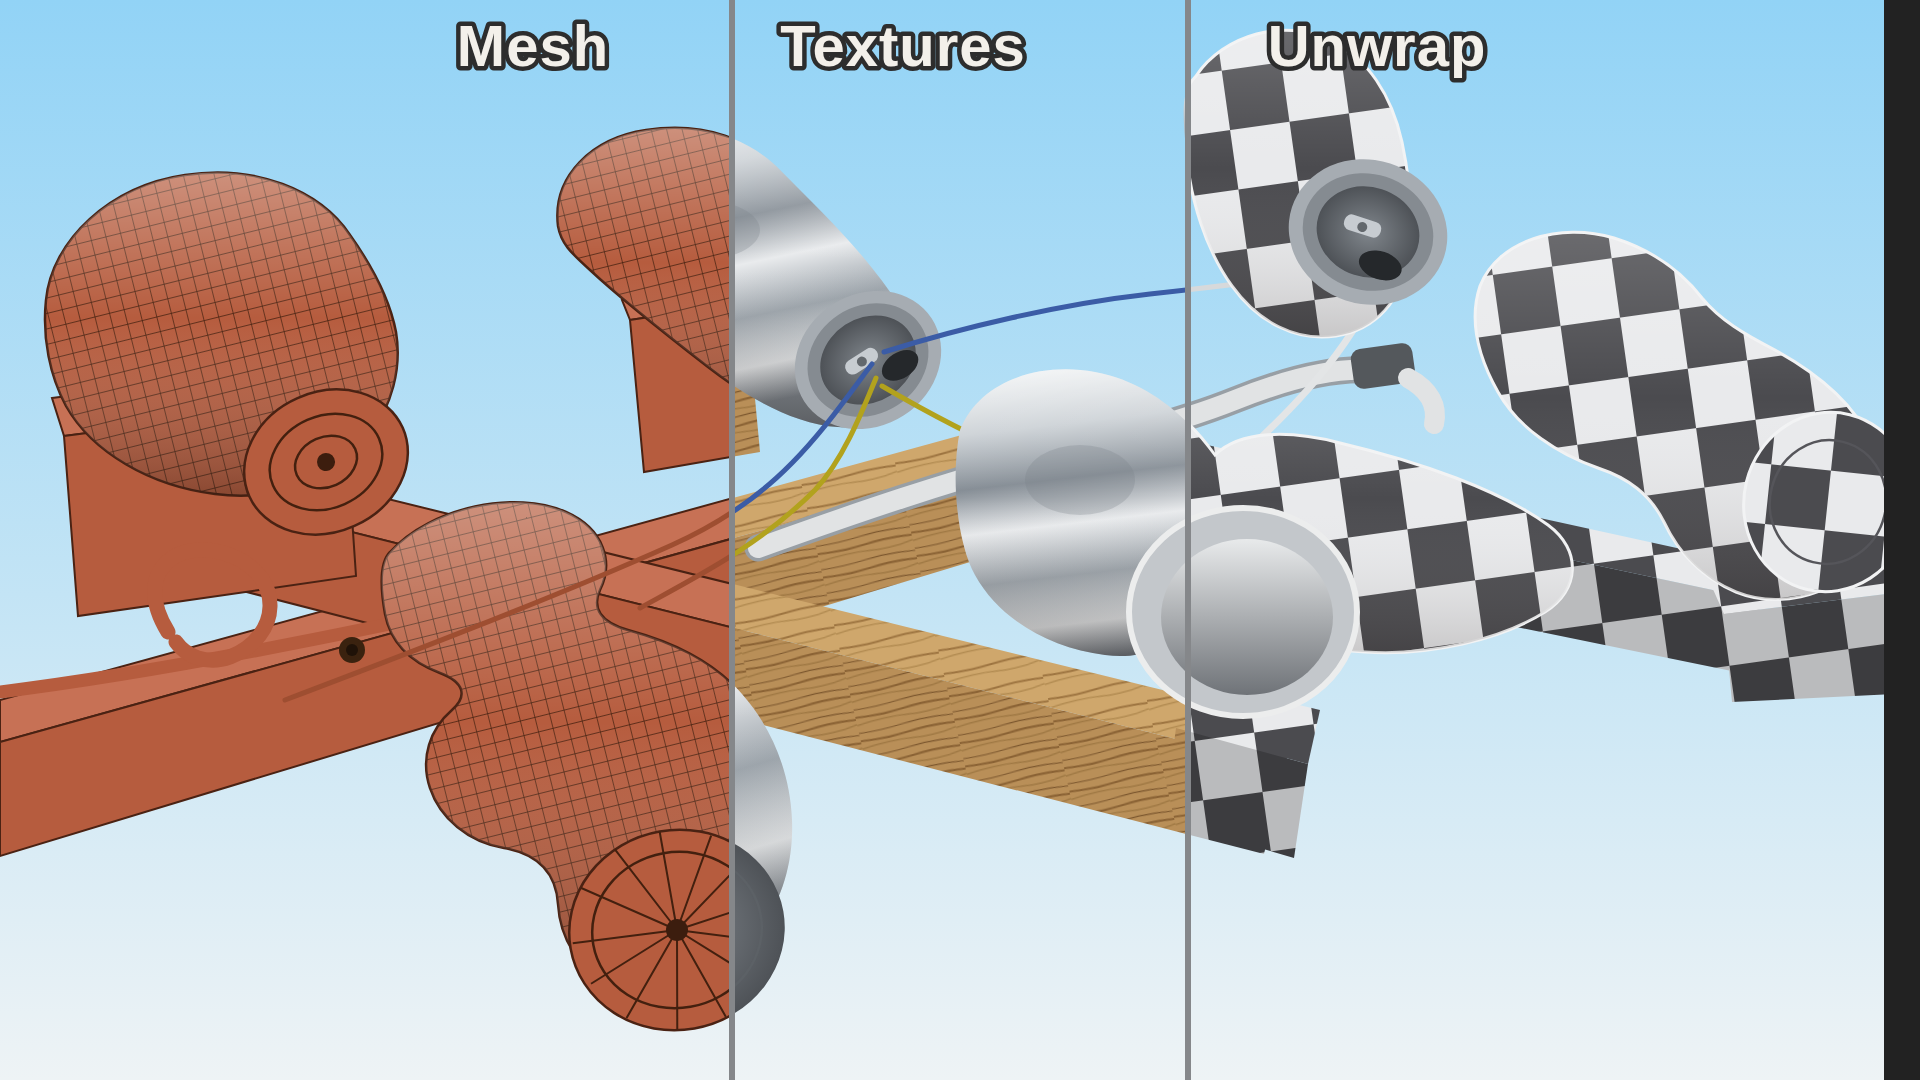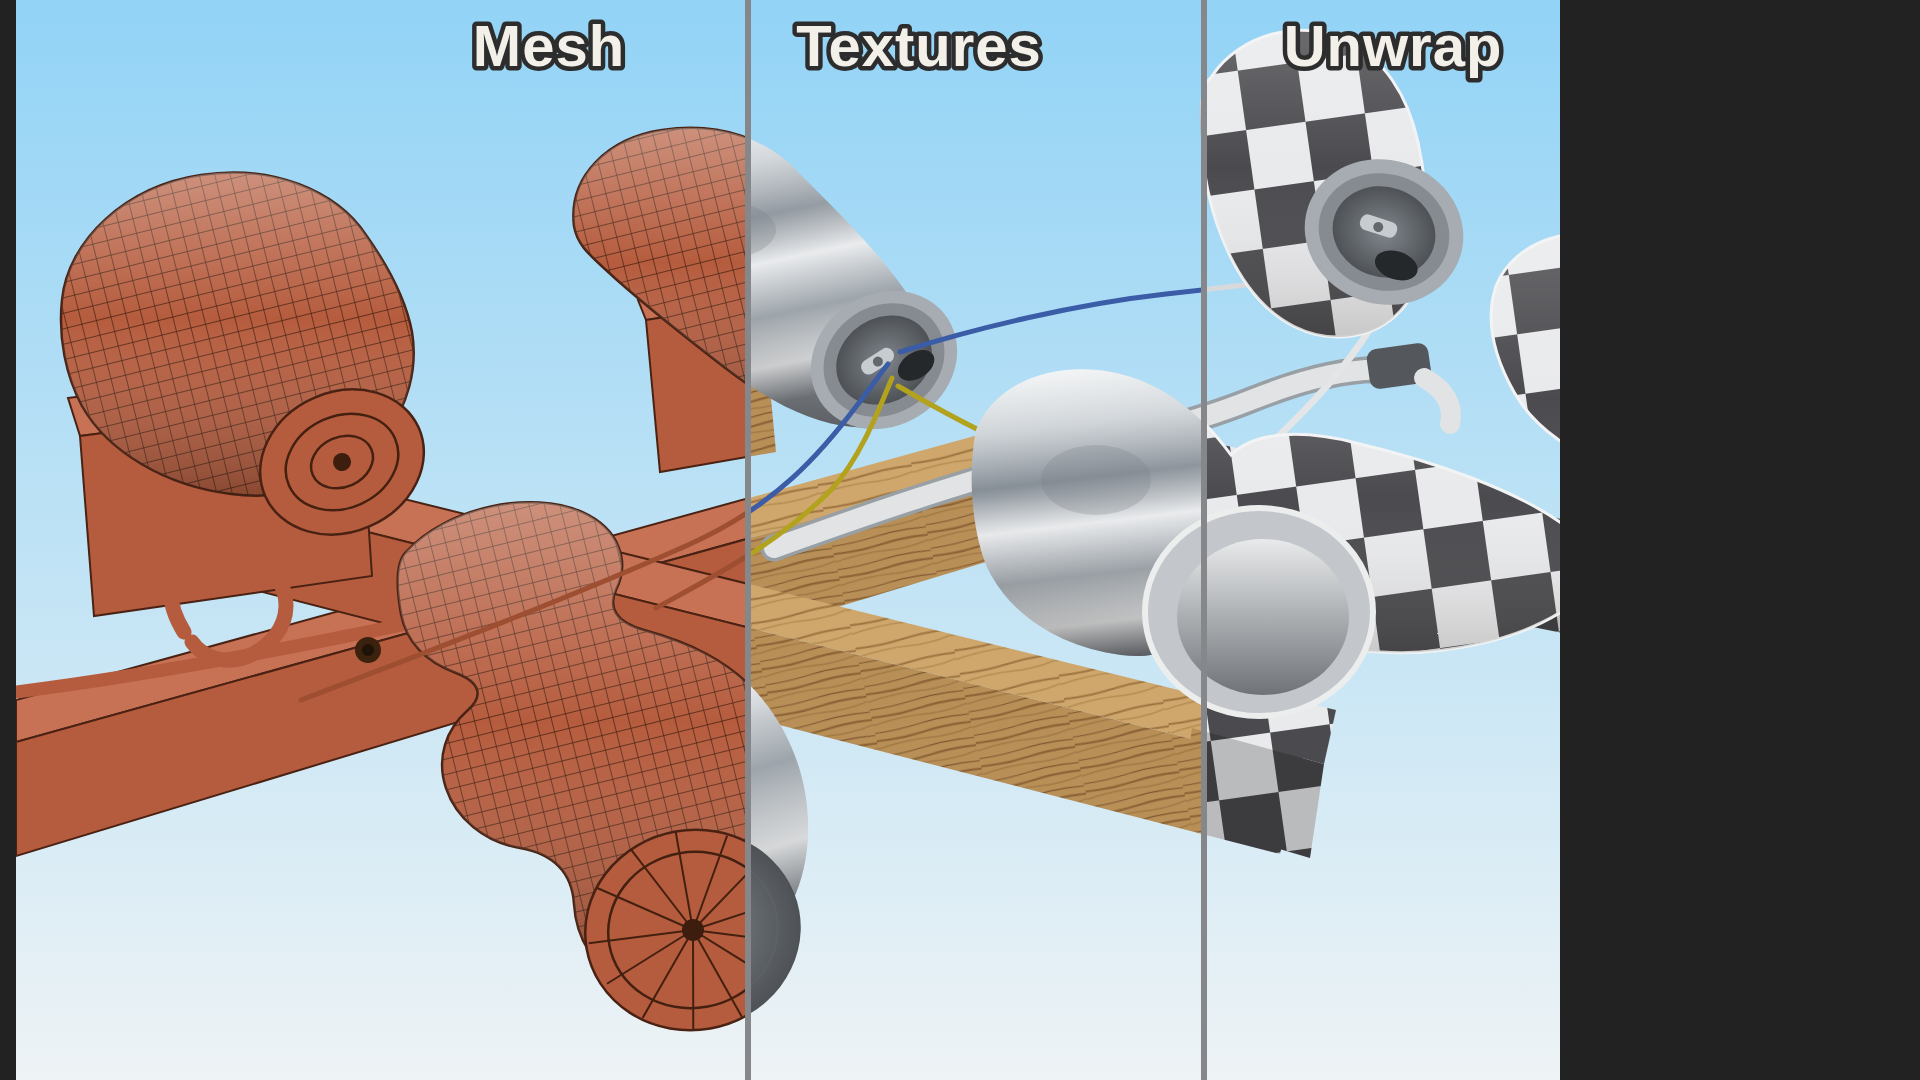--- a/index.html
+++ b/index.html
@@ -3,8 +3,8 @@
 <meta charset="utf-8">
 <style>
   html,body{margin:0;padding:0;background:#222;}
-  .stage{position:relative;width:1544px;height:1080px;overflow:hidden;
-         font-family:"Liberation Sans",sans-serif;margin-left:16px;}
+  .stage{position:relative;width:1884px;height:1080px;overflow:hidden;
+         font-family:"Liberation Sans",sans-serif;}
   svg{display:block}
   
   #scene-geo{display:none}

